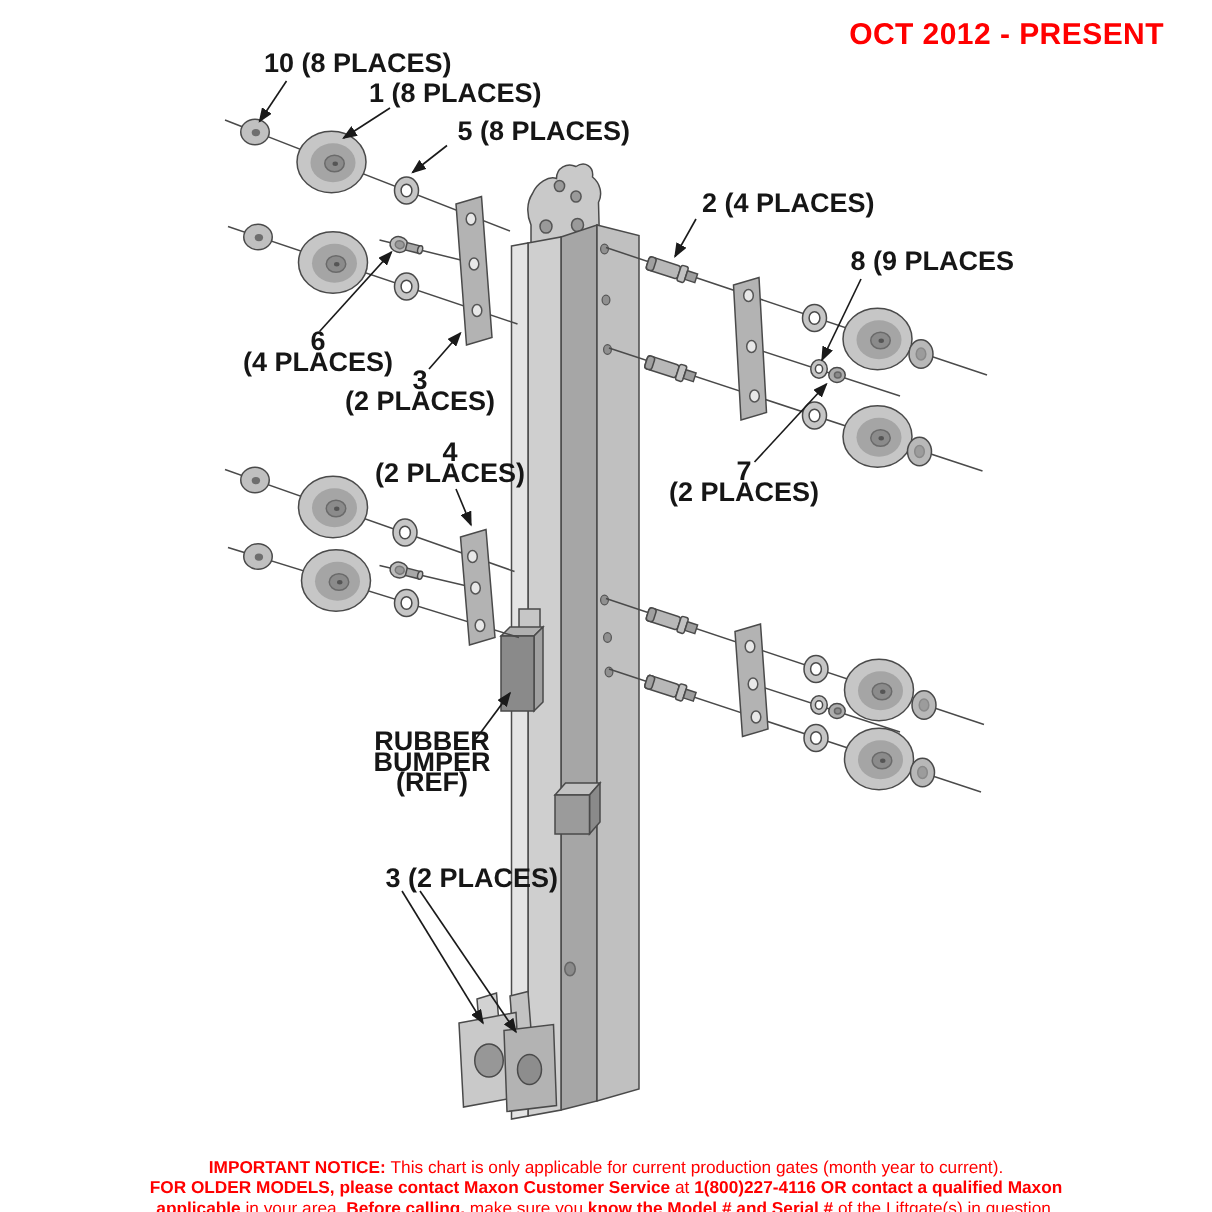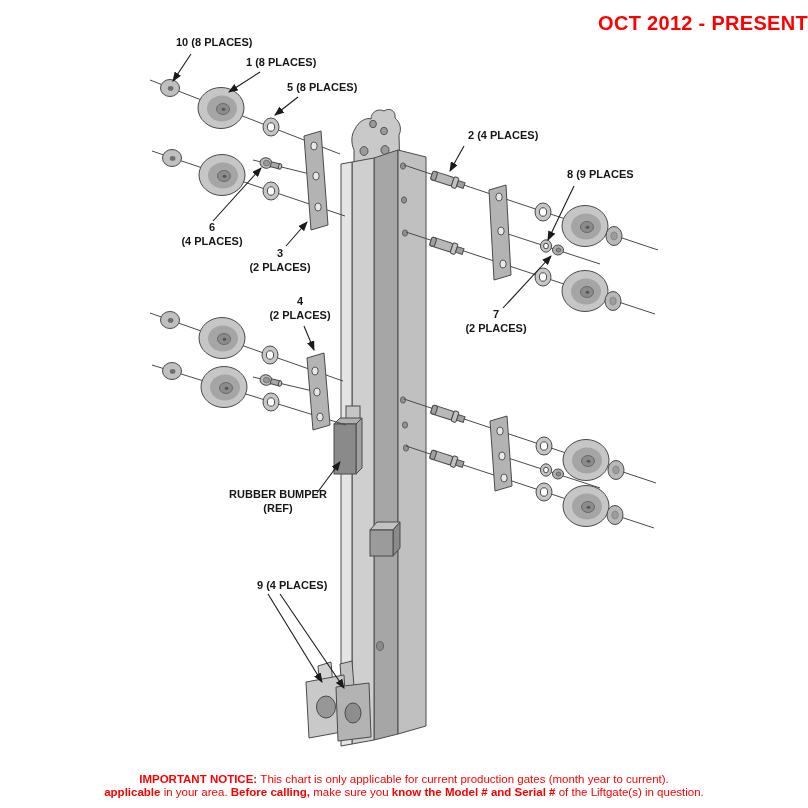--- a/index.html
+++ b/index.html
@@ -7,7 +7,7 @@
        font-family:"Liberation Sans",sans-serif;}
   .stage{position:absolute;inset:0;width:808px;height:808px;}
   svg.art{position:absolute;left:0;top:0;}
-  .banner{position:absolute;top:12px;right:0;font-size:20px;font-weight:bold;
+  .banner{position:absolute;top:12px;right:32px;font-size:20px;font-weight:bold;
           letter-spacing:.3px;white-space:nowrap;margin-left:22px;}
   .callout{position:absolute;font-size:11px;font-weight:bold;color:#161616;
            line-height:13.5px;white-space:nowrap;}

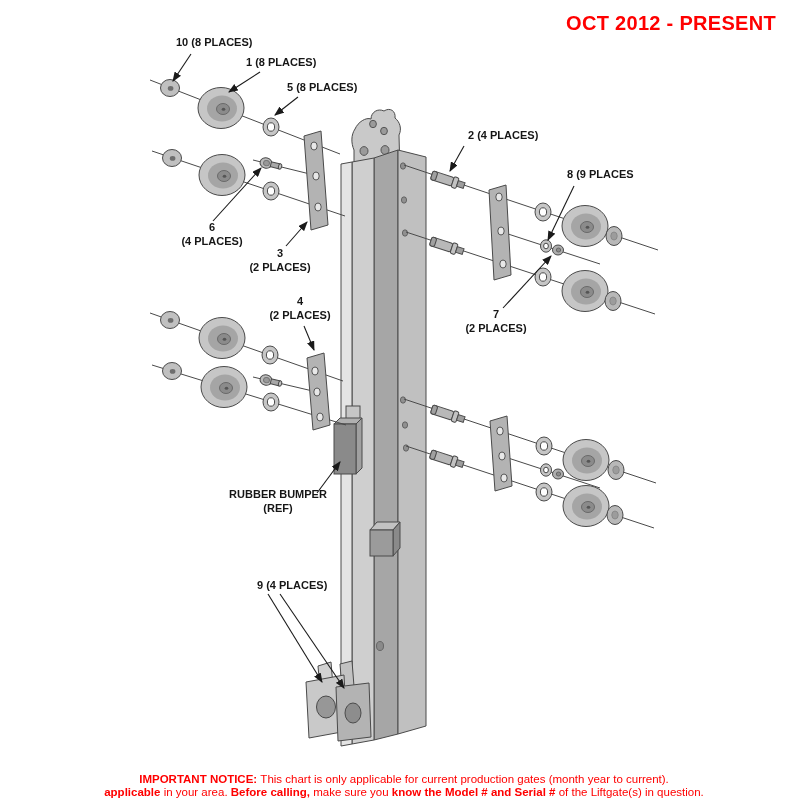--- a/index.html
+++ b/index.html
@@ -9,7 +9,7 @@
   svg.art{position:absolute;left:0;top:0;}
   .banner{position:absolute;top:12px;right:32px;font-size:20px;font-weight:bold;
           letter-spacing:.3px;white-space:nowrap;margin-left:22px;}
-  .callout{position:absolute;font-size:11px;font-weight:bold;color:#161616;
+  .callout{position:absolute;font-size:18px;font-weight:bold;color:#161616;
            line-height:13.5px;white-space:nowrap;}
   .callout.center{text-align:center;white-space:normal;}
   .notice{position:absolute;top:737px;left:0;width:808px;text-align:center;

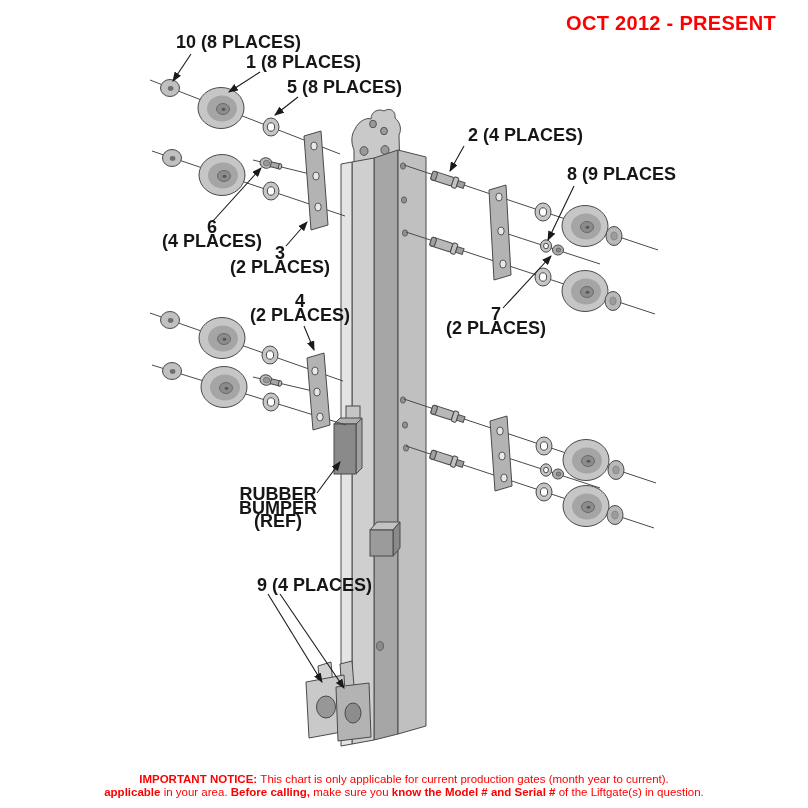--- a/index.html
+++ b/index.html
@@ -214,7 +214,7 @@
 
   <div class="callout" style="left:176px;top:36px"><span>10 (8 PLACES)</span></div>
   <div class="callout" style="left:246px;top:56px"><span>1 (8 PLACES)</span></div>
-  <div class="callout" style="left:287px;top:81px"><span>5 (8 PLACES)</span></div>
+  <div class="callout" style="left:305px;top:81px"><span>5 (8 PLACES)</span></div>
   <div class="callout" style="left:468px;top:129px"><span>2 (4 PLACES)</span></div>
   <div class="callout" style="left:567px;top:168px"><span>8 (9 PLACES</span></div>
   <div class="callout center" style="left:162px;top:221px;width:100px"><span>6</span><br><span>(4 PLACES)</span></div>

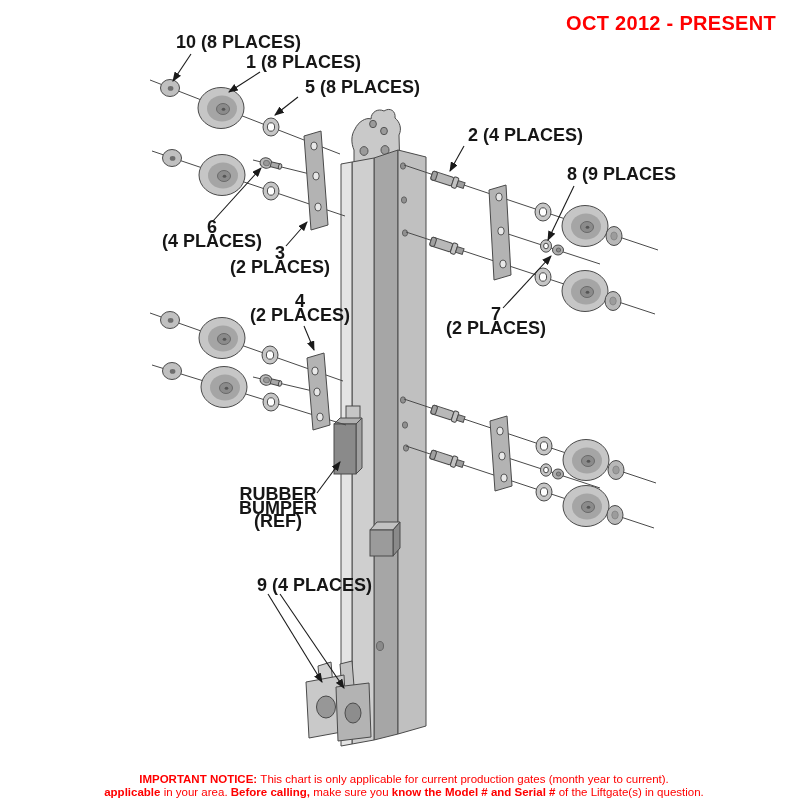--- a/index.html
+++ b/index.html
@@ -221,7 +221,7 @@
   <div class="callout center" style="left:230px;top:247px;width:100px"><span>3</span><br><span>(2 PLACES)</span></div>
   <div class="callout center" style="left:250px;top:295px;width:100px"><span>4</span><br><span>(2 PLACES)</span></div>
   <div class="callout center" style="left:446px;top:308px;width:100px"><span>7</span><br><span>(2 PLACES)</span></div>
-  <div class="callout center" style="left:202px;top:488px;width:152px"><span>RUBBER BUMPER</span><br><span>(REF)</span></div>
+  <div class="callout center" style="left:212px;top:488px;width:152px"><span>RUBBER BUMPER</span><br><span>(REF)</span></div>
   <div class="callout" style="left:257px;top:579px"><span>9 (4 PLACES)</span></div>
 
   <div class="notice" style="color: rgb(255, 0, 0); margin-top: 36px;">

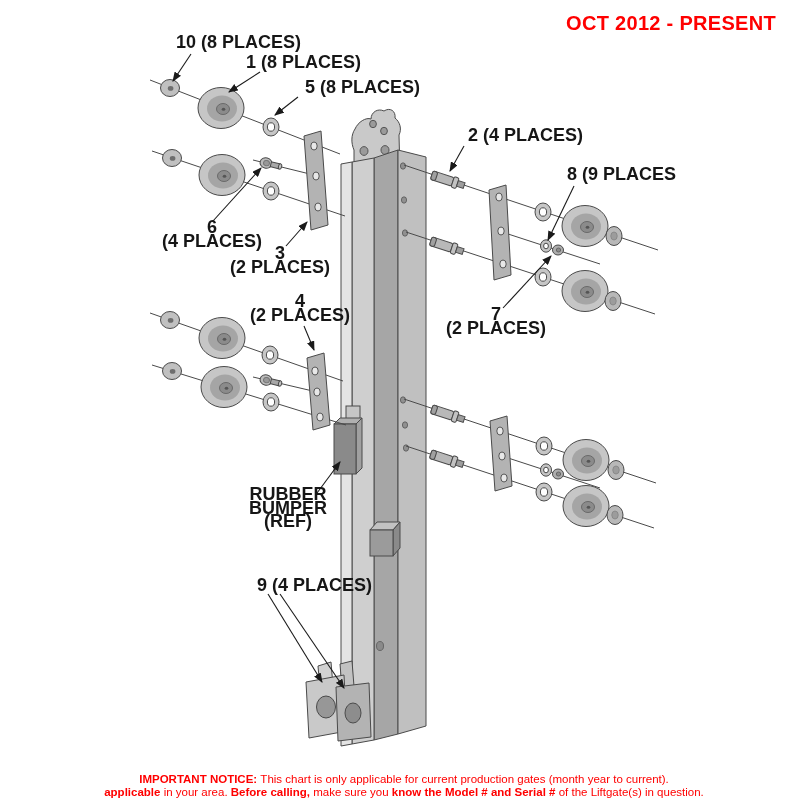--- a/index.html
+++ b/index.html
@@ -222,7 +222,7 @@
   <div class="callout center" style="left:250px;top:295px;width:100px"><span>4</span><br><span>(2 PLACES)</span></div>
   <div class="callout center" style="left:446px;top:308px;width:100px"><span>7</span><br><span>(2 PLACES)</span></div>
   <div class="callout center" style="left:212px;top:488px;width:152px"><span>RUBBER BUMPER</span><br><span>(REF)</span></div>
-  <div class="callout" style="left:257px;top:579px"><span>9 (4 PLACES)</span></div>
+  <div class="callout" style="left:257px;top:579px"><span>3 (2 PLACES)</span></div>
 
   <div class="notice" style="color: rgb(255, 0, 0); margin-top: 36px;">
     <div>

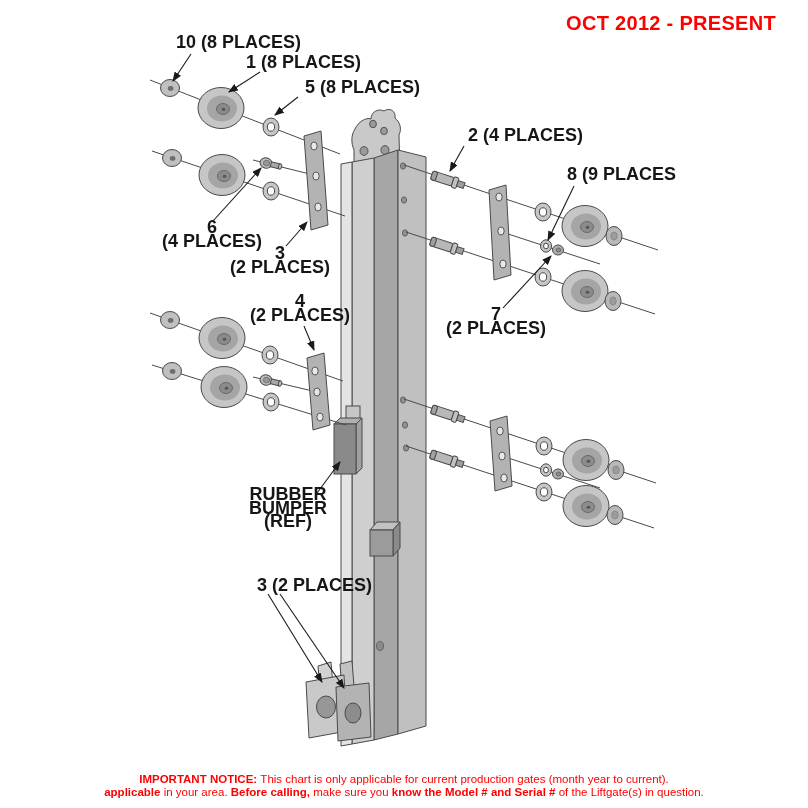--- a/index.html
+++ b/index.html
@@ -229,6 +229,9 @@
       <span class="nb">IMPORTANT NOTICE: </span><span>This chart is only applicable for current production gates (month year to current).</span>
     </div>
     <div>
+      <span class="nb">FOR OLDER MODELS, please contact Maxon Customer Service</span><span> at </span><span class="nb">1(800)227-4116 OR contact a qualified Maxon</span>
+    </div>
+    <div>
       <span class="nb">applicable</span><span> in your area. </span><span class="nb">Before calling,</span><span> make sure you </span><span class="nb">know the Model # and Serial #</span><span> of the Liftgate(s) in question.</span>
     </div>
   </div>

